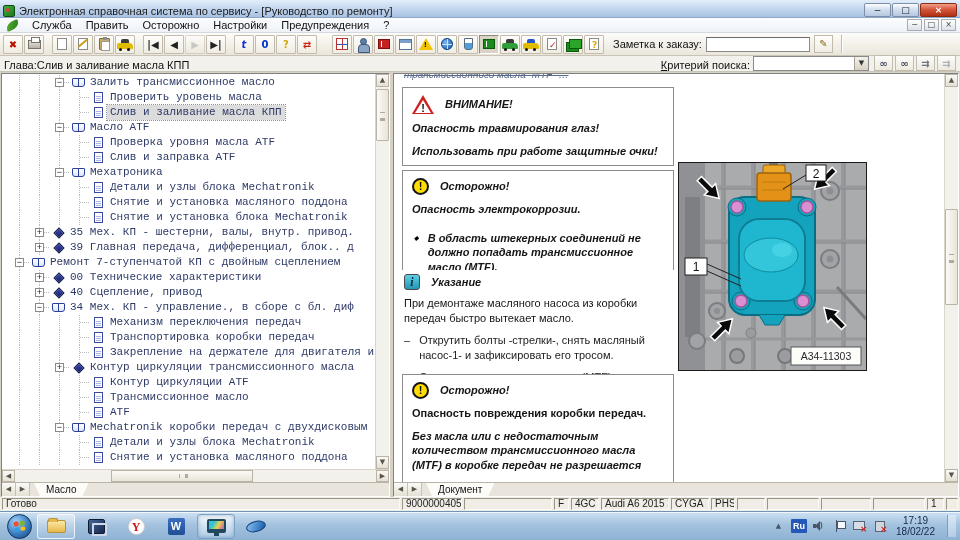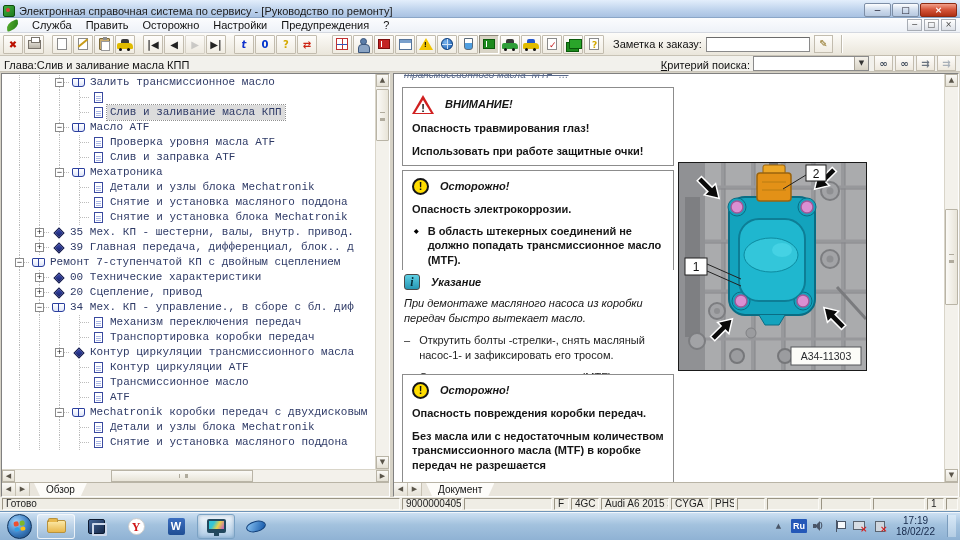--- a/index.html
+++ b/index.html
@@ -410,6 +410,7 @@
             <span class="ic">
               <span class="ic-doc"></span>
             </span>
+            <span class="lbl">Проверить уровень масла</span>
           </div>
           <div class="trow sel">
             <span class="g"></span>

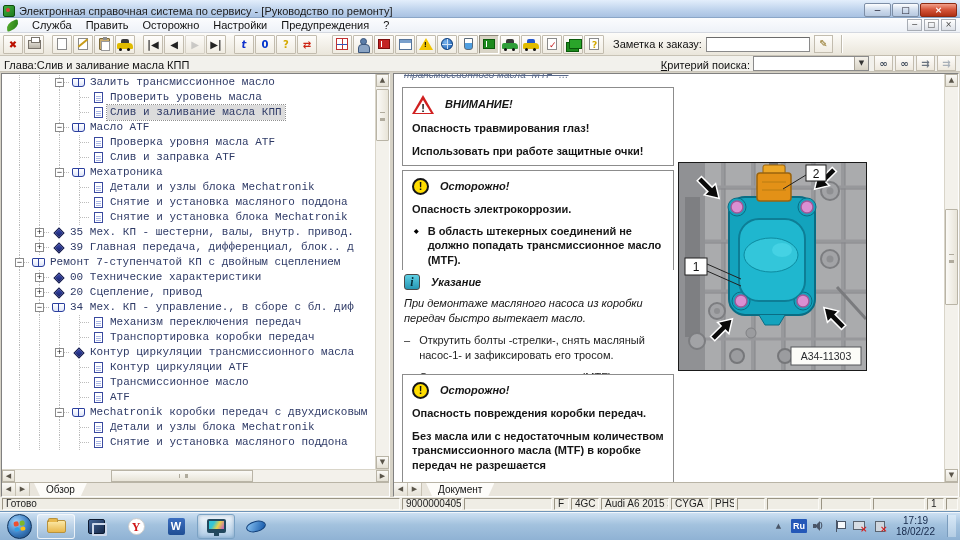--- a/index.html
+++ b/index.html
@@ -153,7 +153,7 @@
   .wtitle{font-style:italic;font-weight:bold}
   .ital{font-style:italic}
   .bold{font-weight:bold}
-  .bi{font-weight:bold}
+  .bi{font-style:italic;font-weight:bold}
   .mt{margin-top:8px}
   .bul{display:flex;gap:9px;margin-top:7px;padding-left:2px}
   .bul::before{content:"◆";font-size:6px;line-height:14px;color:#000;flex:none}

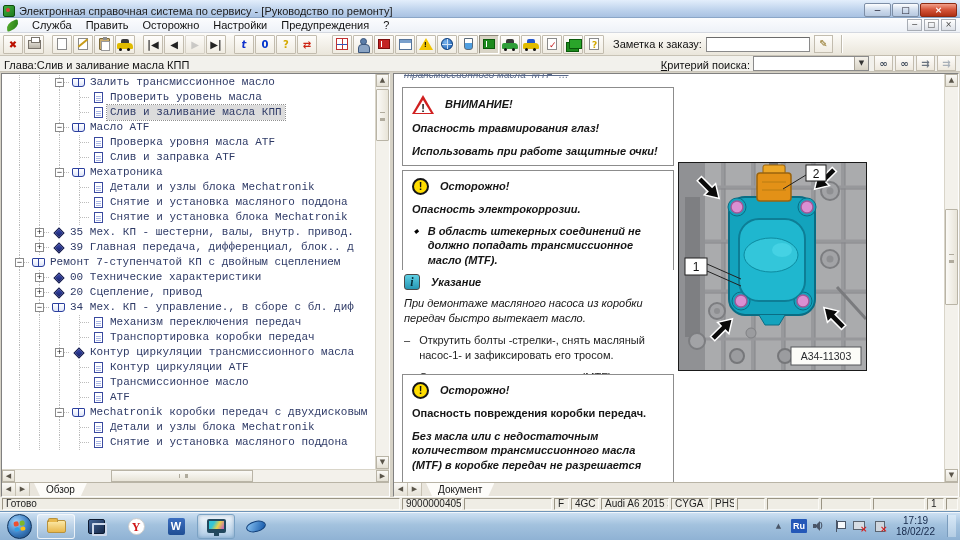--- a/index.html
+++ b/index.html
@@ -155,7 +155,7 @@
   .bold{font-weight:bold}
   .bi{font-style:italic;font-weight:bold}
   .mt{margin-top:8px}
-  .bul{display:flex;gap:9px;margin-top:7px;padding-left:2px}
+  .bul{display:flex;gap:9px;margin-top:14px;padding-left:2px}
   .bul::before{content:"◆";font-size:6px;line-height:14px;color:#000;flex:none}
   .step{display:flex;gap:9px;margin-top:8px;color:#222}
   .step::before{content:"–";flex:none}

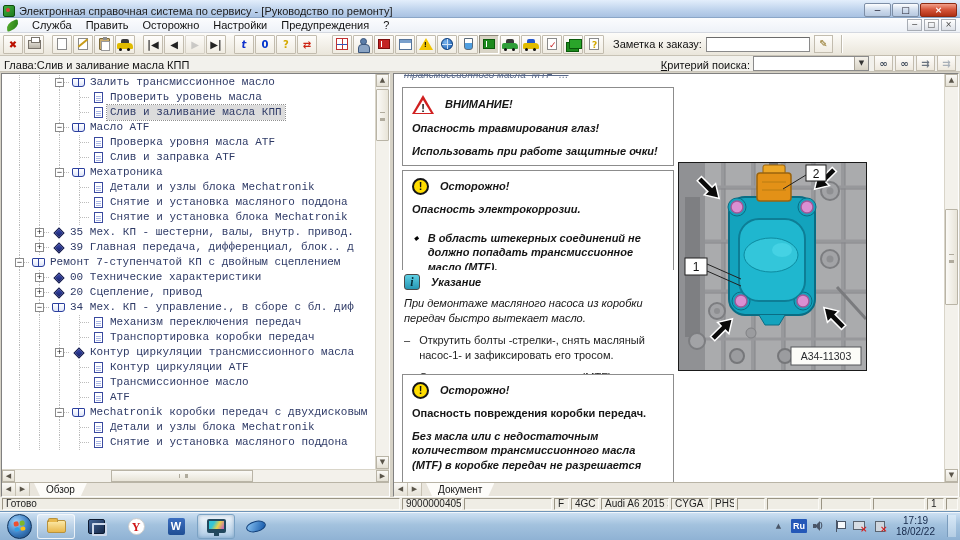--- a/index.html
+++ b/index.html
@@ -541,7 +541,7 @@
             <span class="ic">
               <span class="ic-diamond"></span>
             </span>
-            <span class="lbl">20 Сцепление, привод</span>
+            <span class="lbl">40 Сцепление, привод</span>
           </div>
           <div class="trow">
             <span class="g"></span>

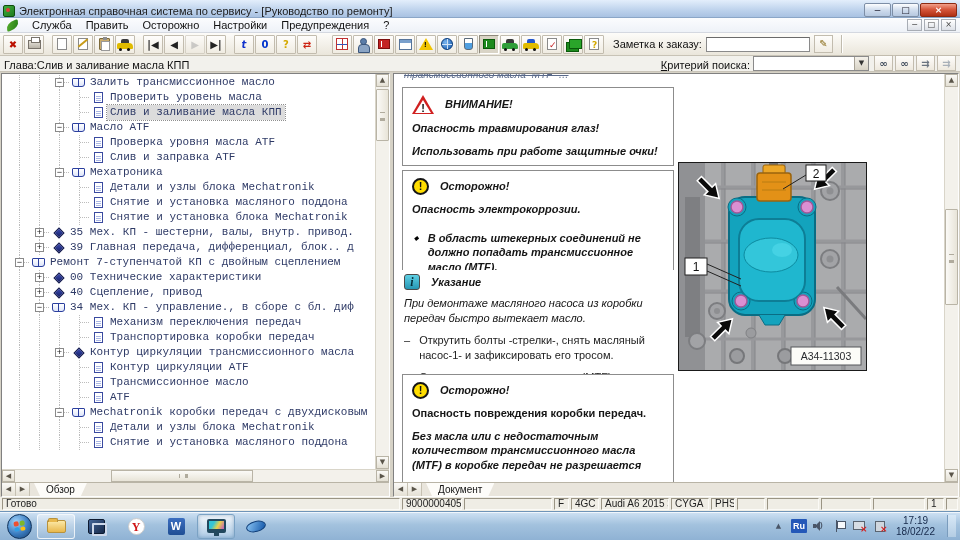--- a/index.html
+++ b/index.html
@@ -151,7 +151,7 @@
   .nob{border:none;padding:4px 2px}
   .whead{display:flex;align-items:center;gap:11px;margin-bottom:7px}
   .wtitle{font-style:italic;font-weight:bold}
-  .ital{font-style:italic}
+  .ital{}
   .bold{font-weight:bold}
   .bi{font-style:italic;font-weight:bold}
   .mt{margin-top:8px}

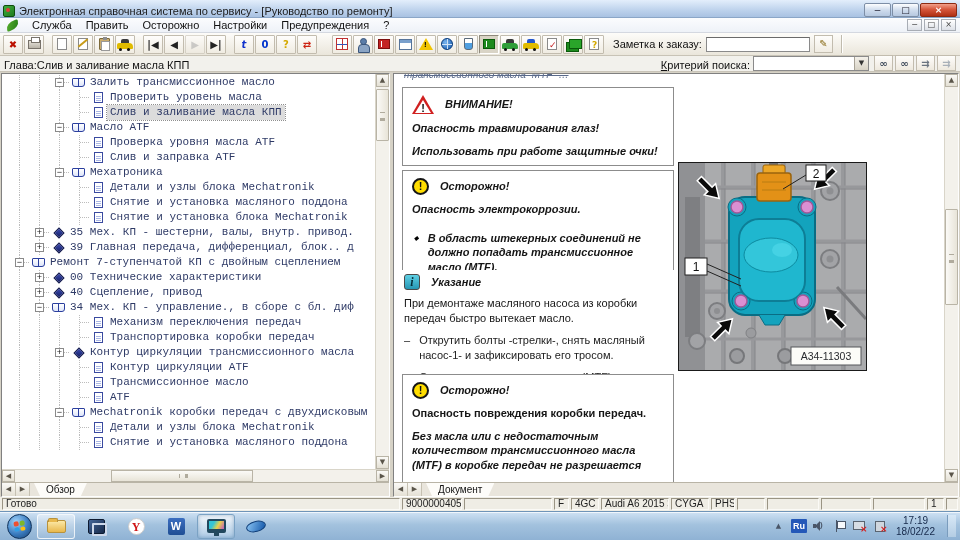--- a/index.html
+++ b/index.html
@@ -572,6 +572,16 @@
               <span class="ic-doc"></span>
             </span>
             <span class="lbl">Транспортировка коробки передач</span>
+          </div>
+          <div class="trow">
+            <span class="g"></span>
+            <span class="g"></span>
+            <span class="g"></span>
+            <span class="g conn"></span>
+            <span class="ic">
+              <span class="ic-doc"></span>
+            </span>
+            <span class="lbl">Закрепление на держателе для двигателя и</span>
           </div>
           <div class="trow">
             <span class="g"></span>

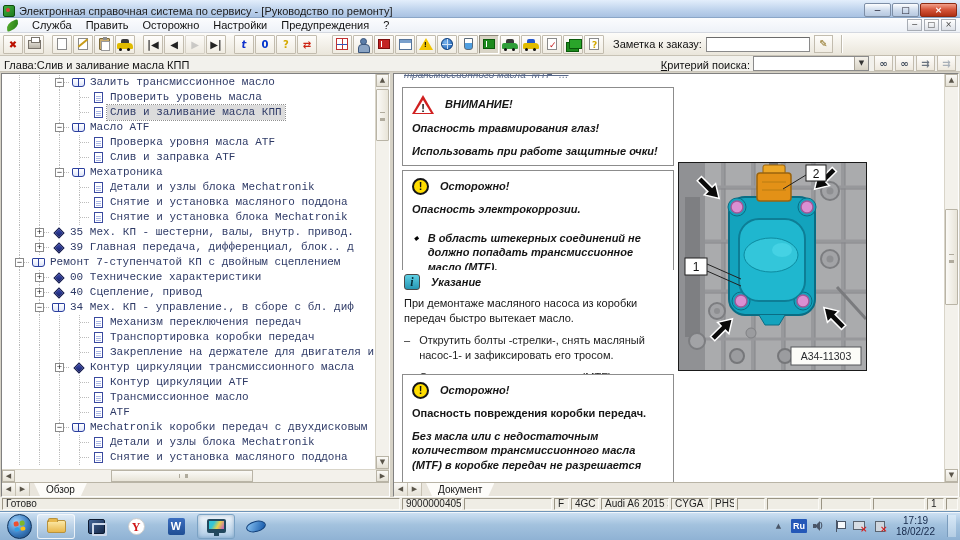--- a/index.html
+++ b/index.html
@@ -674,7 +674,7 @@
     <div class="tabrow">
       <span class="tabnav">◀</span>
       <span class="tabnav">▶</span>
-      <span class="sheettab">Обзор</span>
+      <span class="sheettab">Масло</span>
     </div>
   </div>
 

